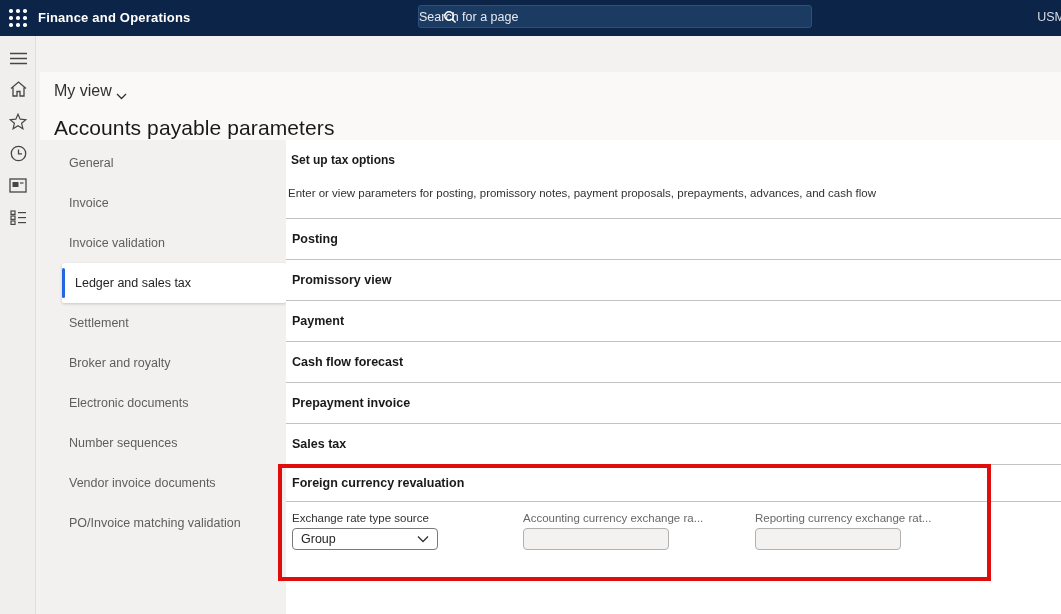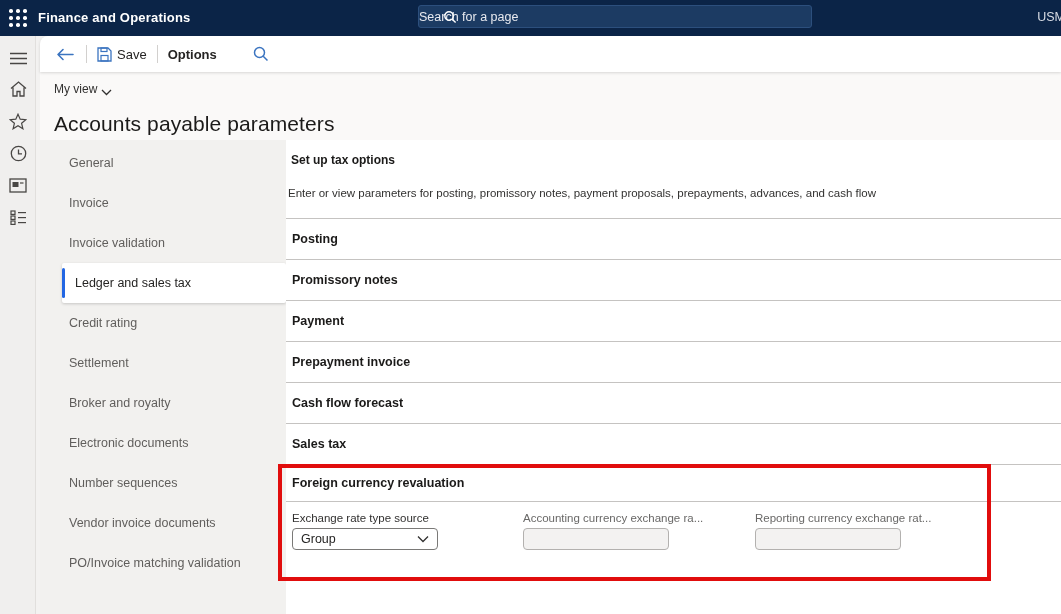--- a/index.html
+++ b/index.html
@@ -162,32 +162,6 @@
 
 <div class="shell">
 
-  <div class="toolbar">
-    <div class="tb-btn" style="padding:0 12px 0 16px;">
-      <svg width="18" height="13" viewBox="0 0 18 13">
-        <path d="M17 6.5 H2 M7 1.5 L2 6.5 L7 11.5" fill="none" stroke="#3b74c0" stroke-width="1.6" stroke-linecap="round" stroke-linejoin="round"></path>
-        </svg>
-    </div>
-    <div class="tb-sep"></div>
-    <div class="tb-btn">
-      <svg width="15" height="15" viewBox="0 0 15 15">
-        <path d="M1 1 H11 L14 4 V14 H1 Z" fill="none" stroke="#3b74c0" stroke-width="1.3"></path>
-        <rect x="4" y="8.5" width="7" height="5.5" fill="none" stroke="#3b74c0" stroke-width="1.2"></rect>
-        <rect x="4" y="1" width="6" height="3.5" fill="none" stroke="#3b74c0" stroke-width="1.2"></rect>
-        </svg>
-      <span>Save</span>
-    </div>
-    <div class="tb-sep"></div>
-    <div class="tb-btn tb-options">
-      <span>Options</span>
-    </div>
-    <div class="tb-btn" style="margin-left:16px;">
-      <svg width="16" height="16" viewBox="0 0 16 16">
-        <circle cx="6.5" cy="6.5" r="5" fill="none" stroke="#3b74c0" stroke-width="1.5"></circle>
-        <line x1="10.2" y1="10.2" x2="14.5" y2="14.5" stroke="#3b74c0" stroke-width="1.5"></line>
-        </svg>
-    </div>
-  </div>
 
   <div class="header-band">
     <div class="my-view">

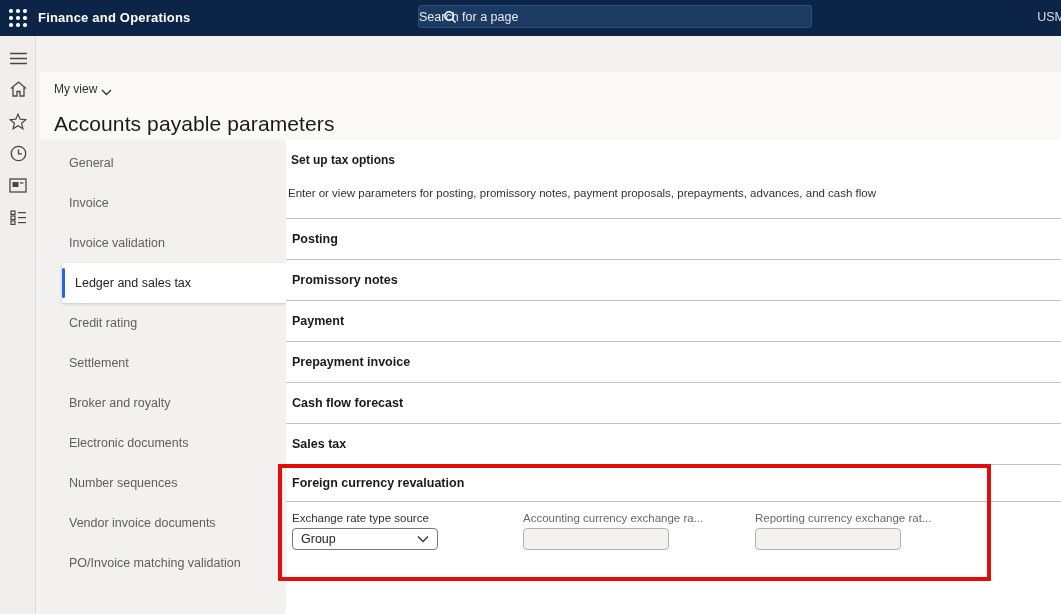--- a/index.html
+++ b/index.html
@@ -41,7 +41,7 @@
   
   .header-band { position:absolute; left:4px; top:36px; width:1021px; height:68px;
                  background:#faf9f8; padding:10px 0 0 14px; z-index:10; }
-  .my-view { display:flex; align-items:flex-end; gap:4px; font-size:12px; color:#323130; cursor:pointer; width:max-content; }
+  .my-view { display:flex; align-items:flex-end; gap:4px; font-size:16px; color:#323130; cursor:pointer; width:max-content; }
   .page-title { margin-top:16px; font-size:21px; font-weight:normal; color:#1b1a19; letter-spacing:.1px; }
 
   

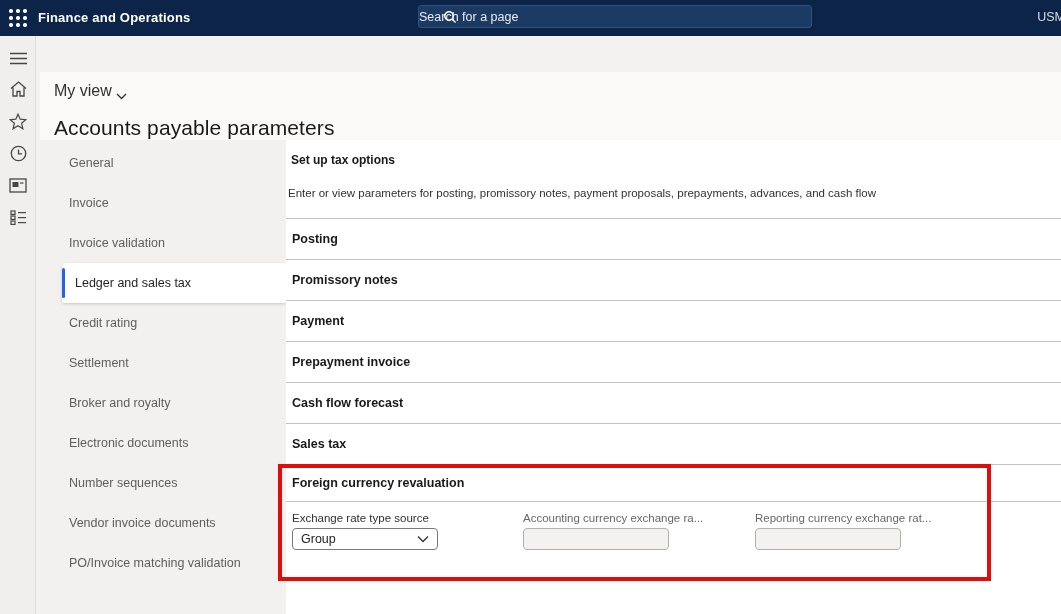--- a/index.html
+++ b/index.html
@@ -195,7 +195,7 @@
 
       <div class="sections">
         <div class="section-row">Posting</div>
-        <div class="section-row">Promissory notes</div>
+        <div class="section-row">Promissory view</div>
         <div class="section-row">Payment</div>
         <div class="section-row">Prepayment invoice</div>
         <div class="section-row">Cash flow forecast</div>

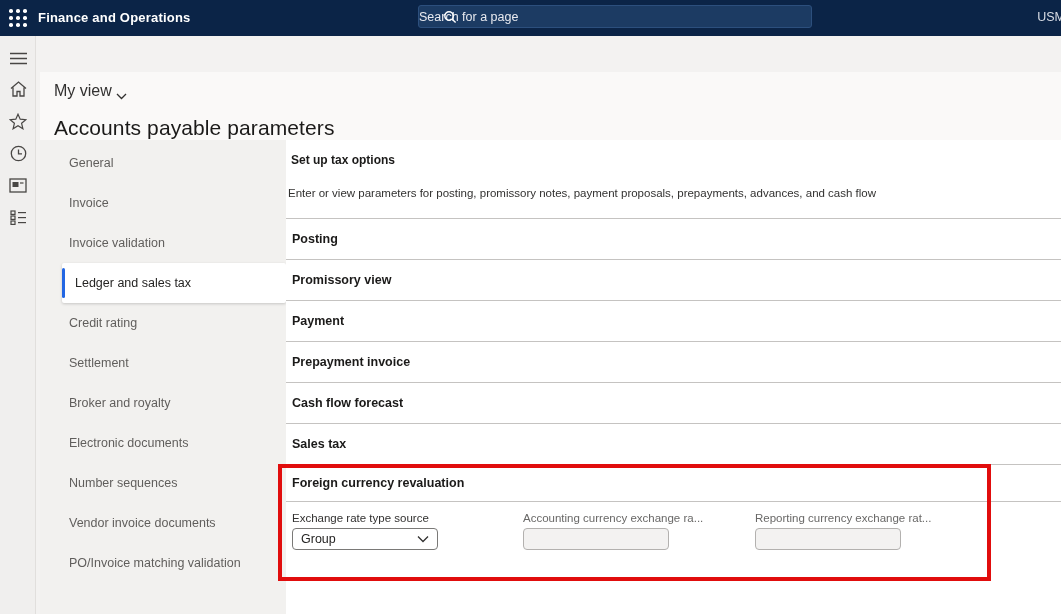--- a/index.html
+++ b/index.html
@@ -180,7 +180,6 @@
       <div class="toc-item">Invoice</div>
       <div class="toc-item">Invoice validation</div>
       <div class="toc-item selected">Ledger and sales tax</div>
-      <div class="toc-item">Credit rating</div>
       <div class="toc-item">Settlement</div>
       <div class="toc-item">Broker and royalty</div>
       <div class="toc-item">Electronic documents</div>

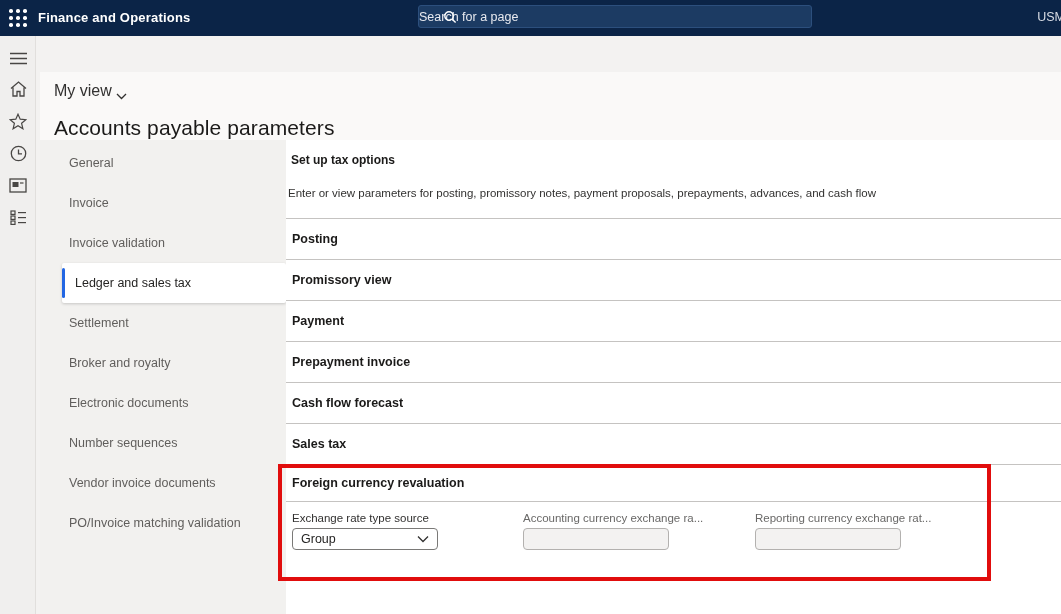--- a/index.html
+++ b/index.html
@@ -196,8 +196,8 @@
         <div class="section-row">Posting</div>
         <div class="section-row">Promissory view</div>
         <div class="section-row">Payment</div>
+        <div class="section-row">Cash flow forecast</div>
         <div class="section-row">Prepayment invoice</div>
-        <div class="section-row">Cash flow forecast</div>
         <div class="section-row">Sales tax</div>
       </div>
 

